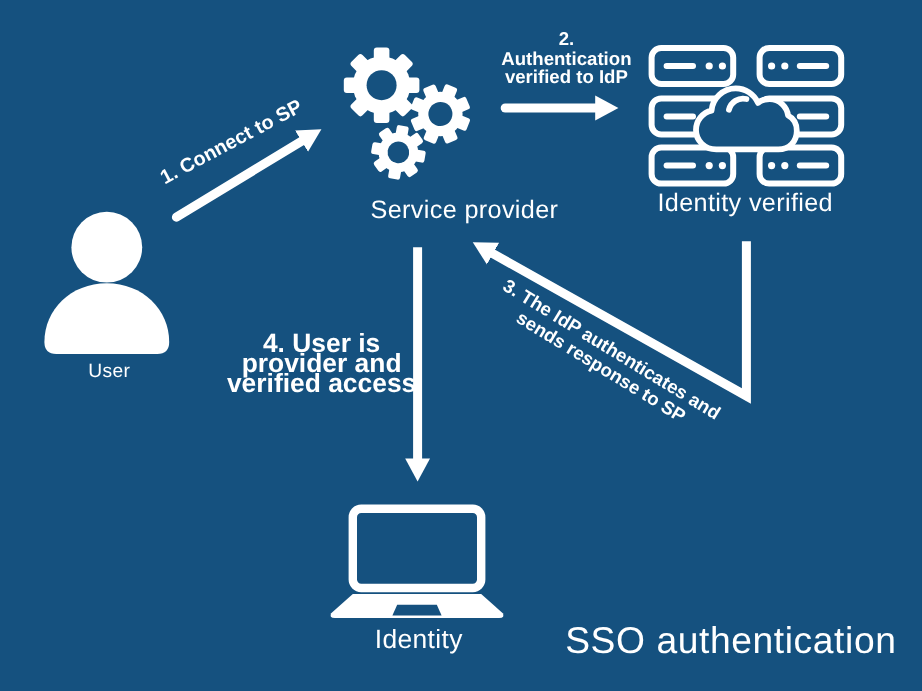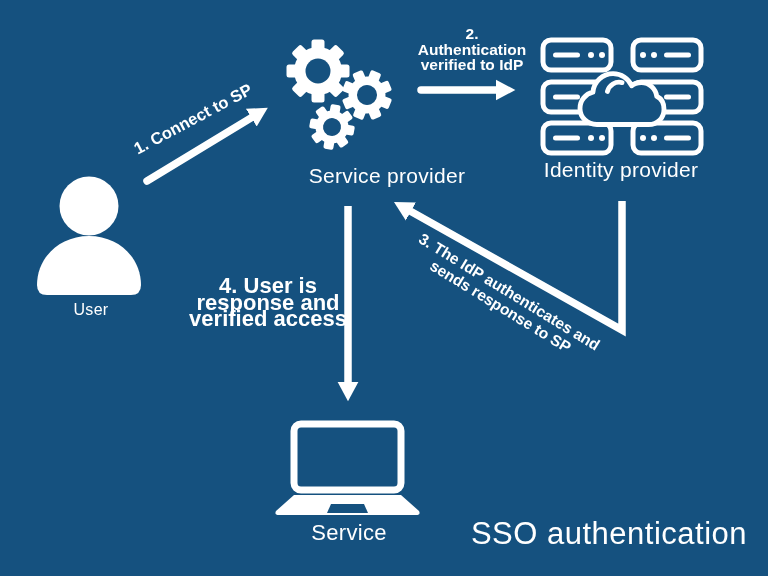--- a/index.html
+++ b/index.html
@@ -136,7 +136,7 @@
 
   <div class="label" style="left:91px;top:310px;font-size:16px;">User</div>
   <div class="label" style="left:347px;top:176px;margin-left:40px;">Service provider</div>
-  <div class="label" style="left:621px;top:170px;">Identity provider</div>
+  <div class="label" style="left:621px;top:170px;">Identity verified</div>
   <div class="label" style="left:349px;top:533px;font-size:22px;">Service</div>
 
   <div class="step" style="left:193px;top:119px;font-size:16.5px;transform:translate(-50%,-50%) rotate(-28deg);">1. Connect to SP</div>

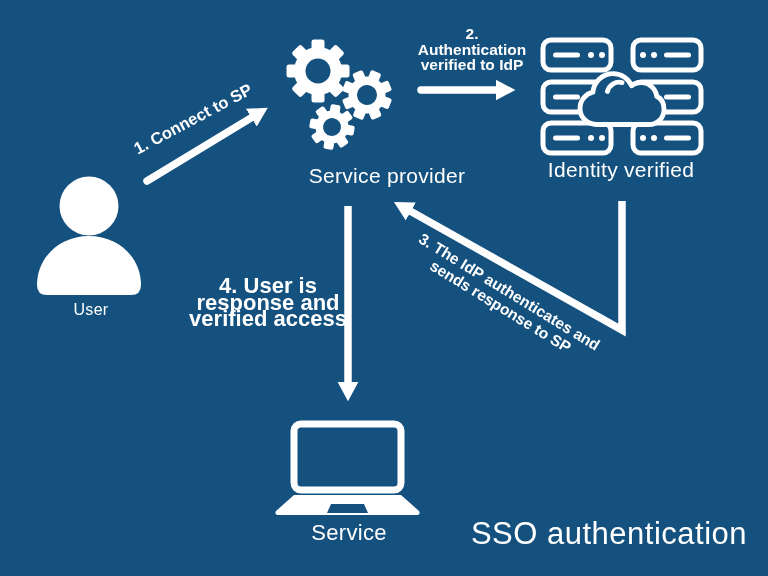--- a/index.html
+++ b/index.html
@@ -154,7 +154,7 @@
 
   <div class="step" style="left:268px;top:303px;font-size:22px;line-height:16.5px;">
     <span class="ln">4. User is</span>
-    <span class="ln">response and</span>
+    <span class="ln">provider and</span>
     <span class="ln">verified access</span>
   </div>
 

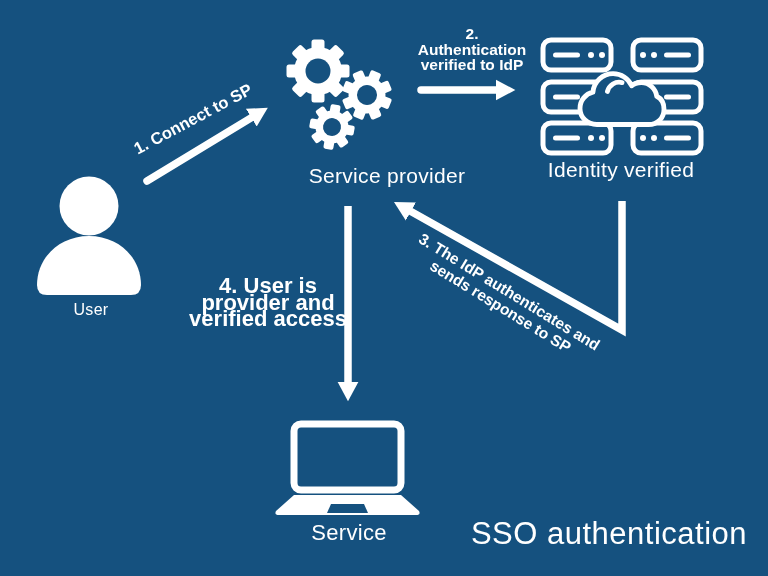--- a/index.html
+++ b/index.html
@@ -137,7 +137,7 @@
   <div class="label" style="left:91px;top:310px;font-size:16px;">User</div>
   <div class="label" style="left:347px;top:176px;margin-left:40px;">Service provider</div>
   <div class="label" style="left:621px;top:170px;">Identity verified</div>
-  <div class="label" style="left:349px;top:533px;font-size:22px;">Service</div>
+  <div class="label" style="left:349px;top:533px;font-size:22px;">Identity</div>
 
   <div class="step" style="left:193px;top:119px;font-size:16.5px;transform:translate(-50%,-50%) rotate(-28deg);">1. Connect to SP</div>
 

